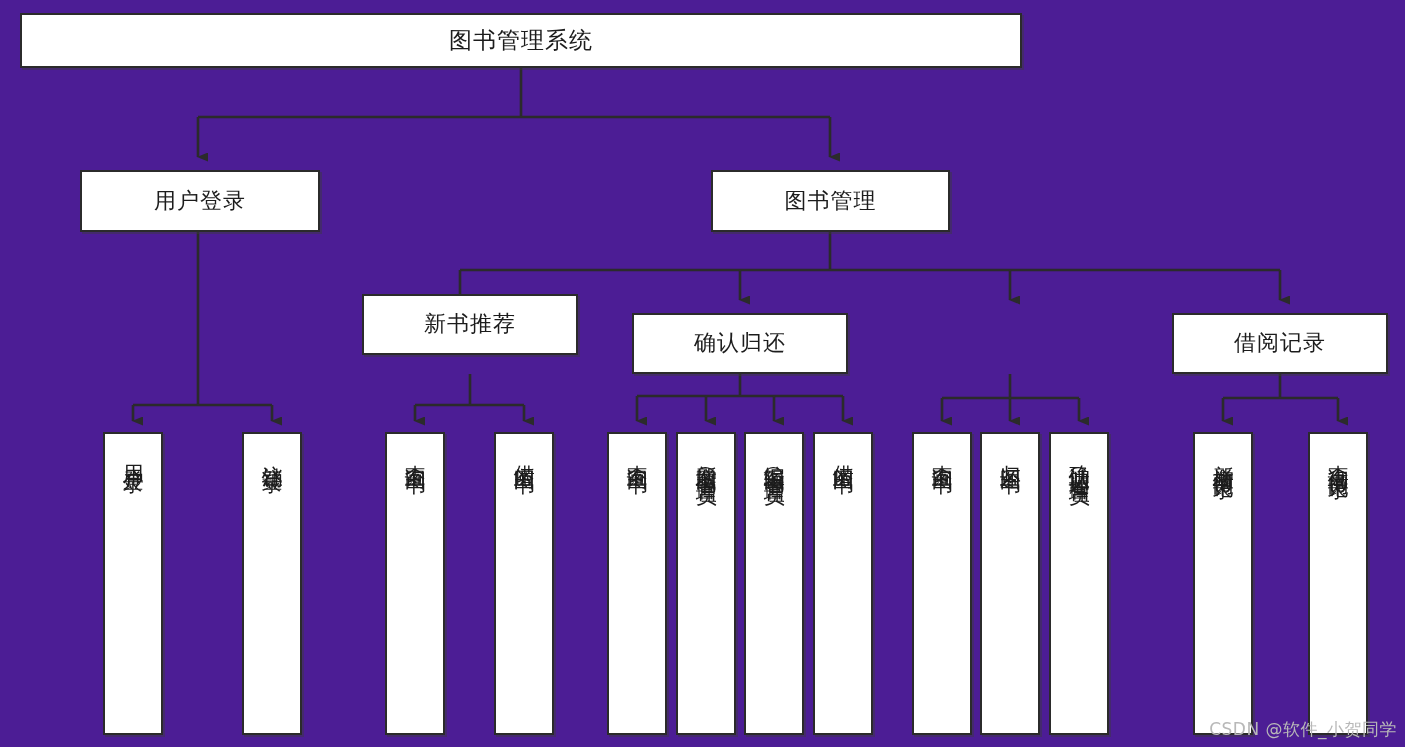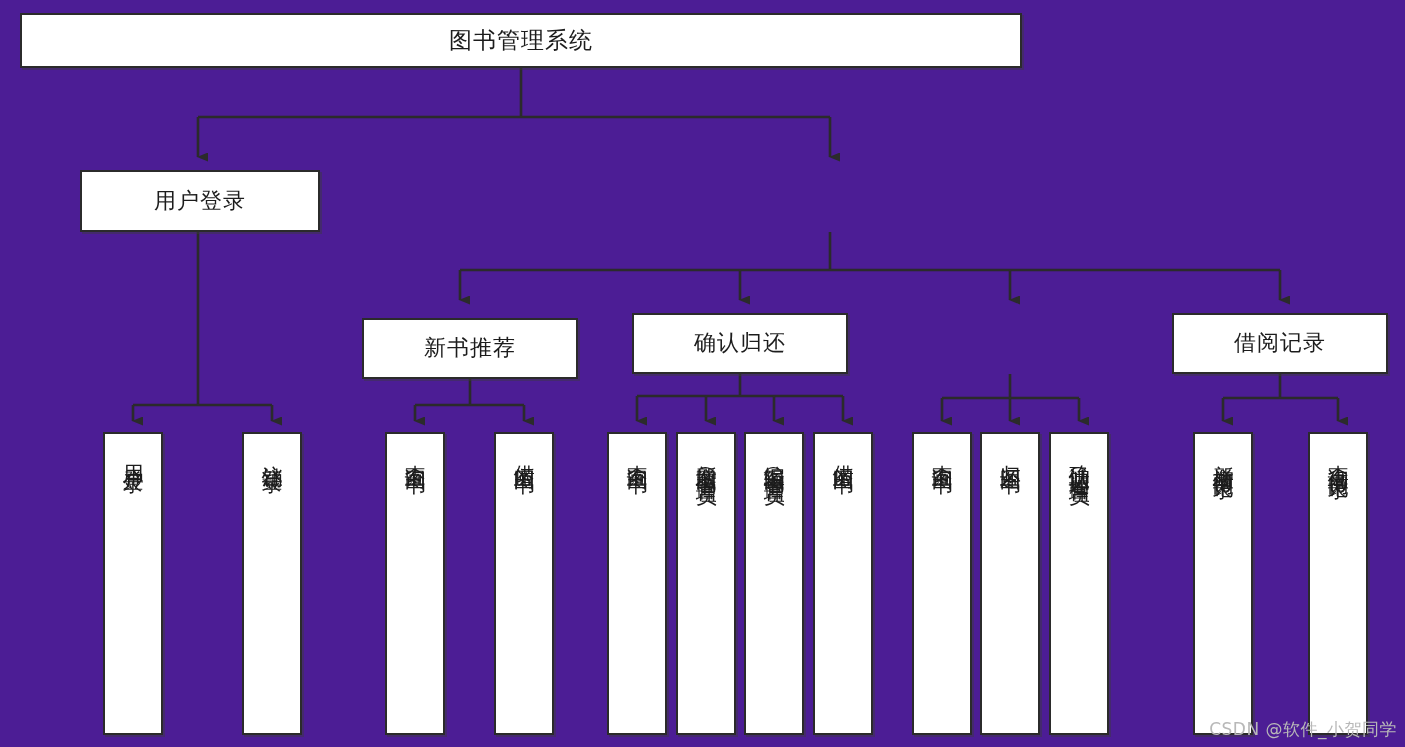--- a/index.html
+++ b/index.html
@@ -142,6 +142,9 @@
     <span>用户登录</span>
   </div>
 
+  <div class="node horiz" style="left:711px; top:170px; width:239px; height:62px;">
+    <span>图书管理</span>
+  </div>
 
   <div class="node horiz" style="left:362px; top:318px; width:216px; height:61px;">
     <span>新书推荐</span>

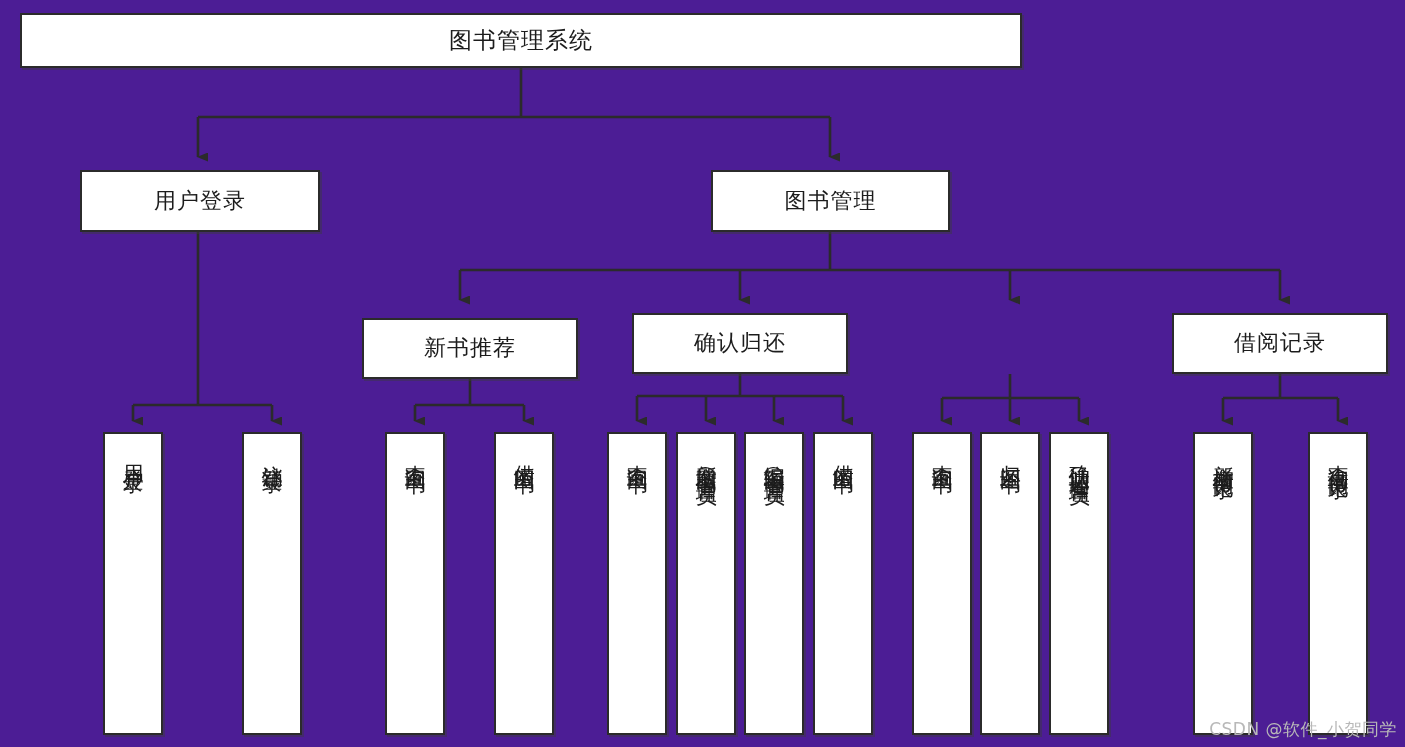--- a/index.html
+++ b/index.html
@@ -146,7 +146,7 @@
     <span>图书管理</span>
   </div>
 
-  <div class="node horiz" style="left:362px; top:318px; width:216px; height:61px;">
+  <div class="node horiz" style="left:362px; top:294px; width:216px; height:61px;">
     <span>新书推荐</span>
   </div>
 

